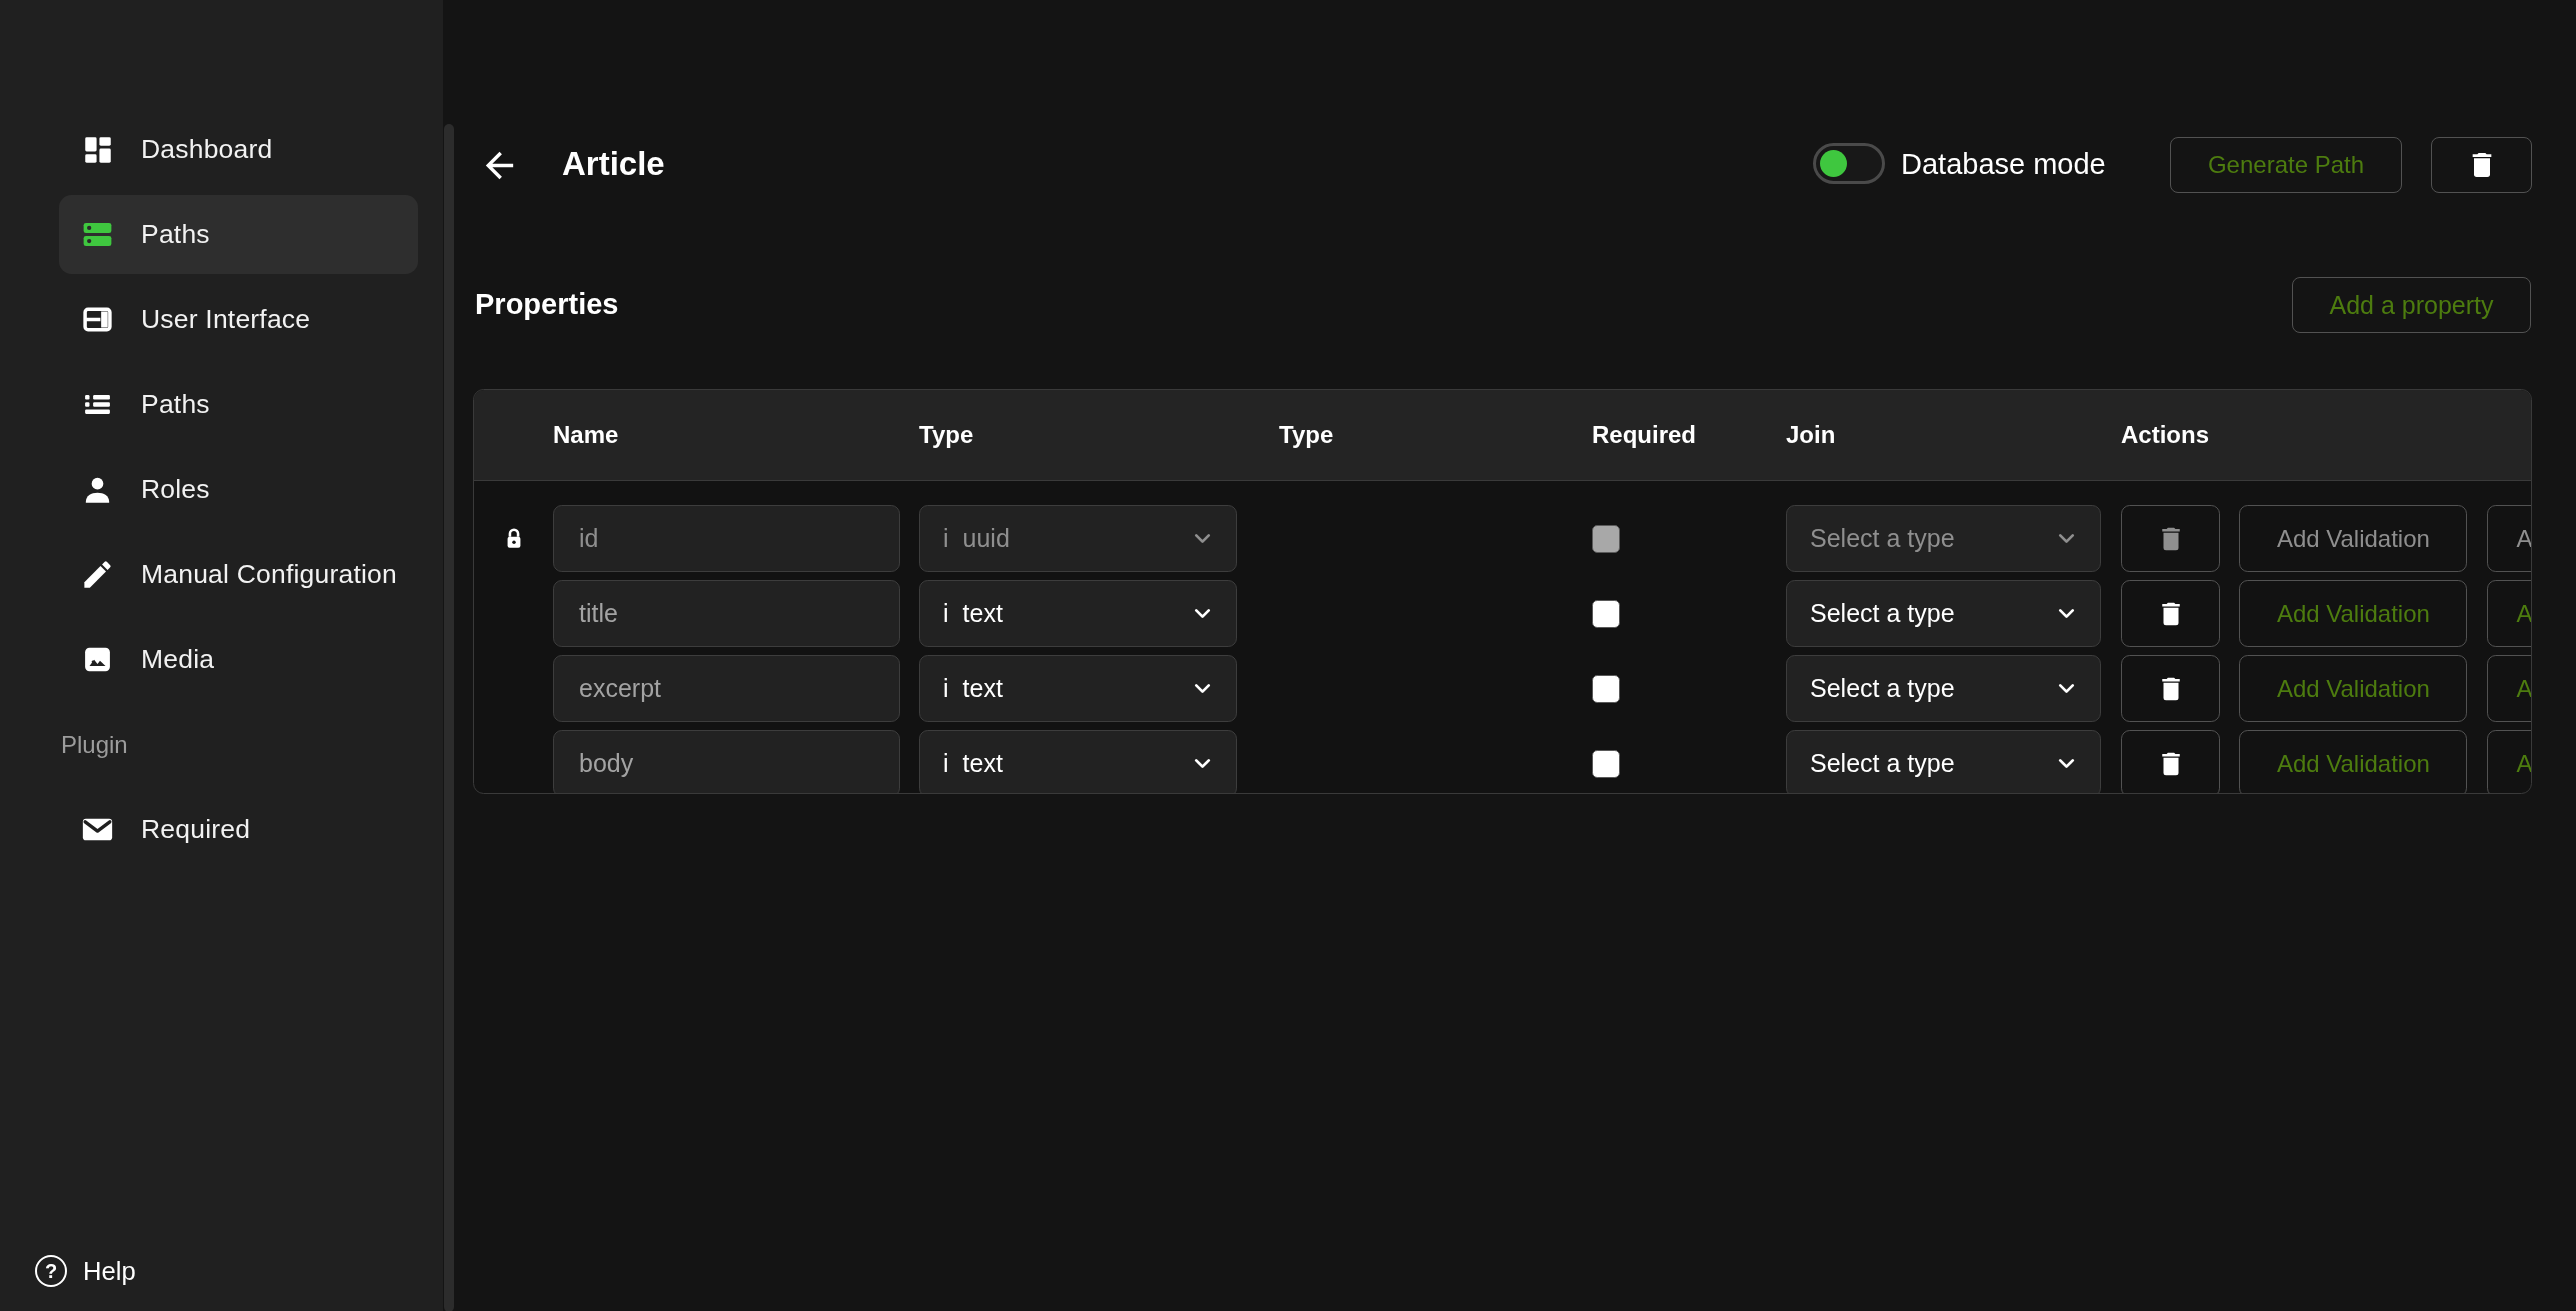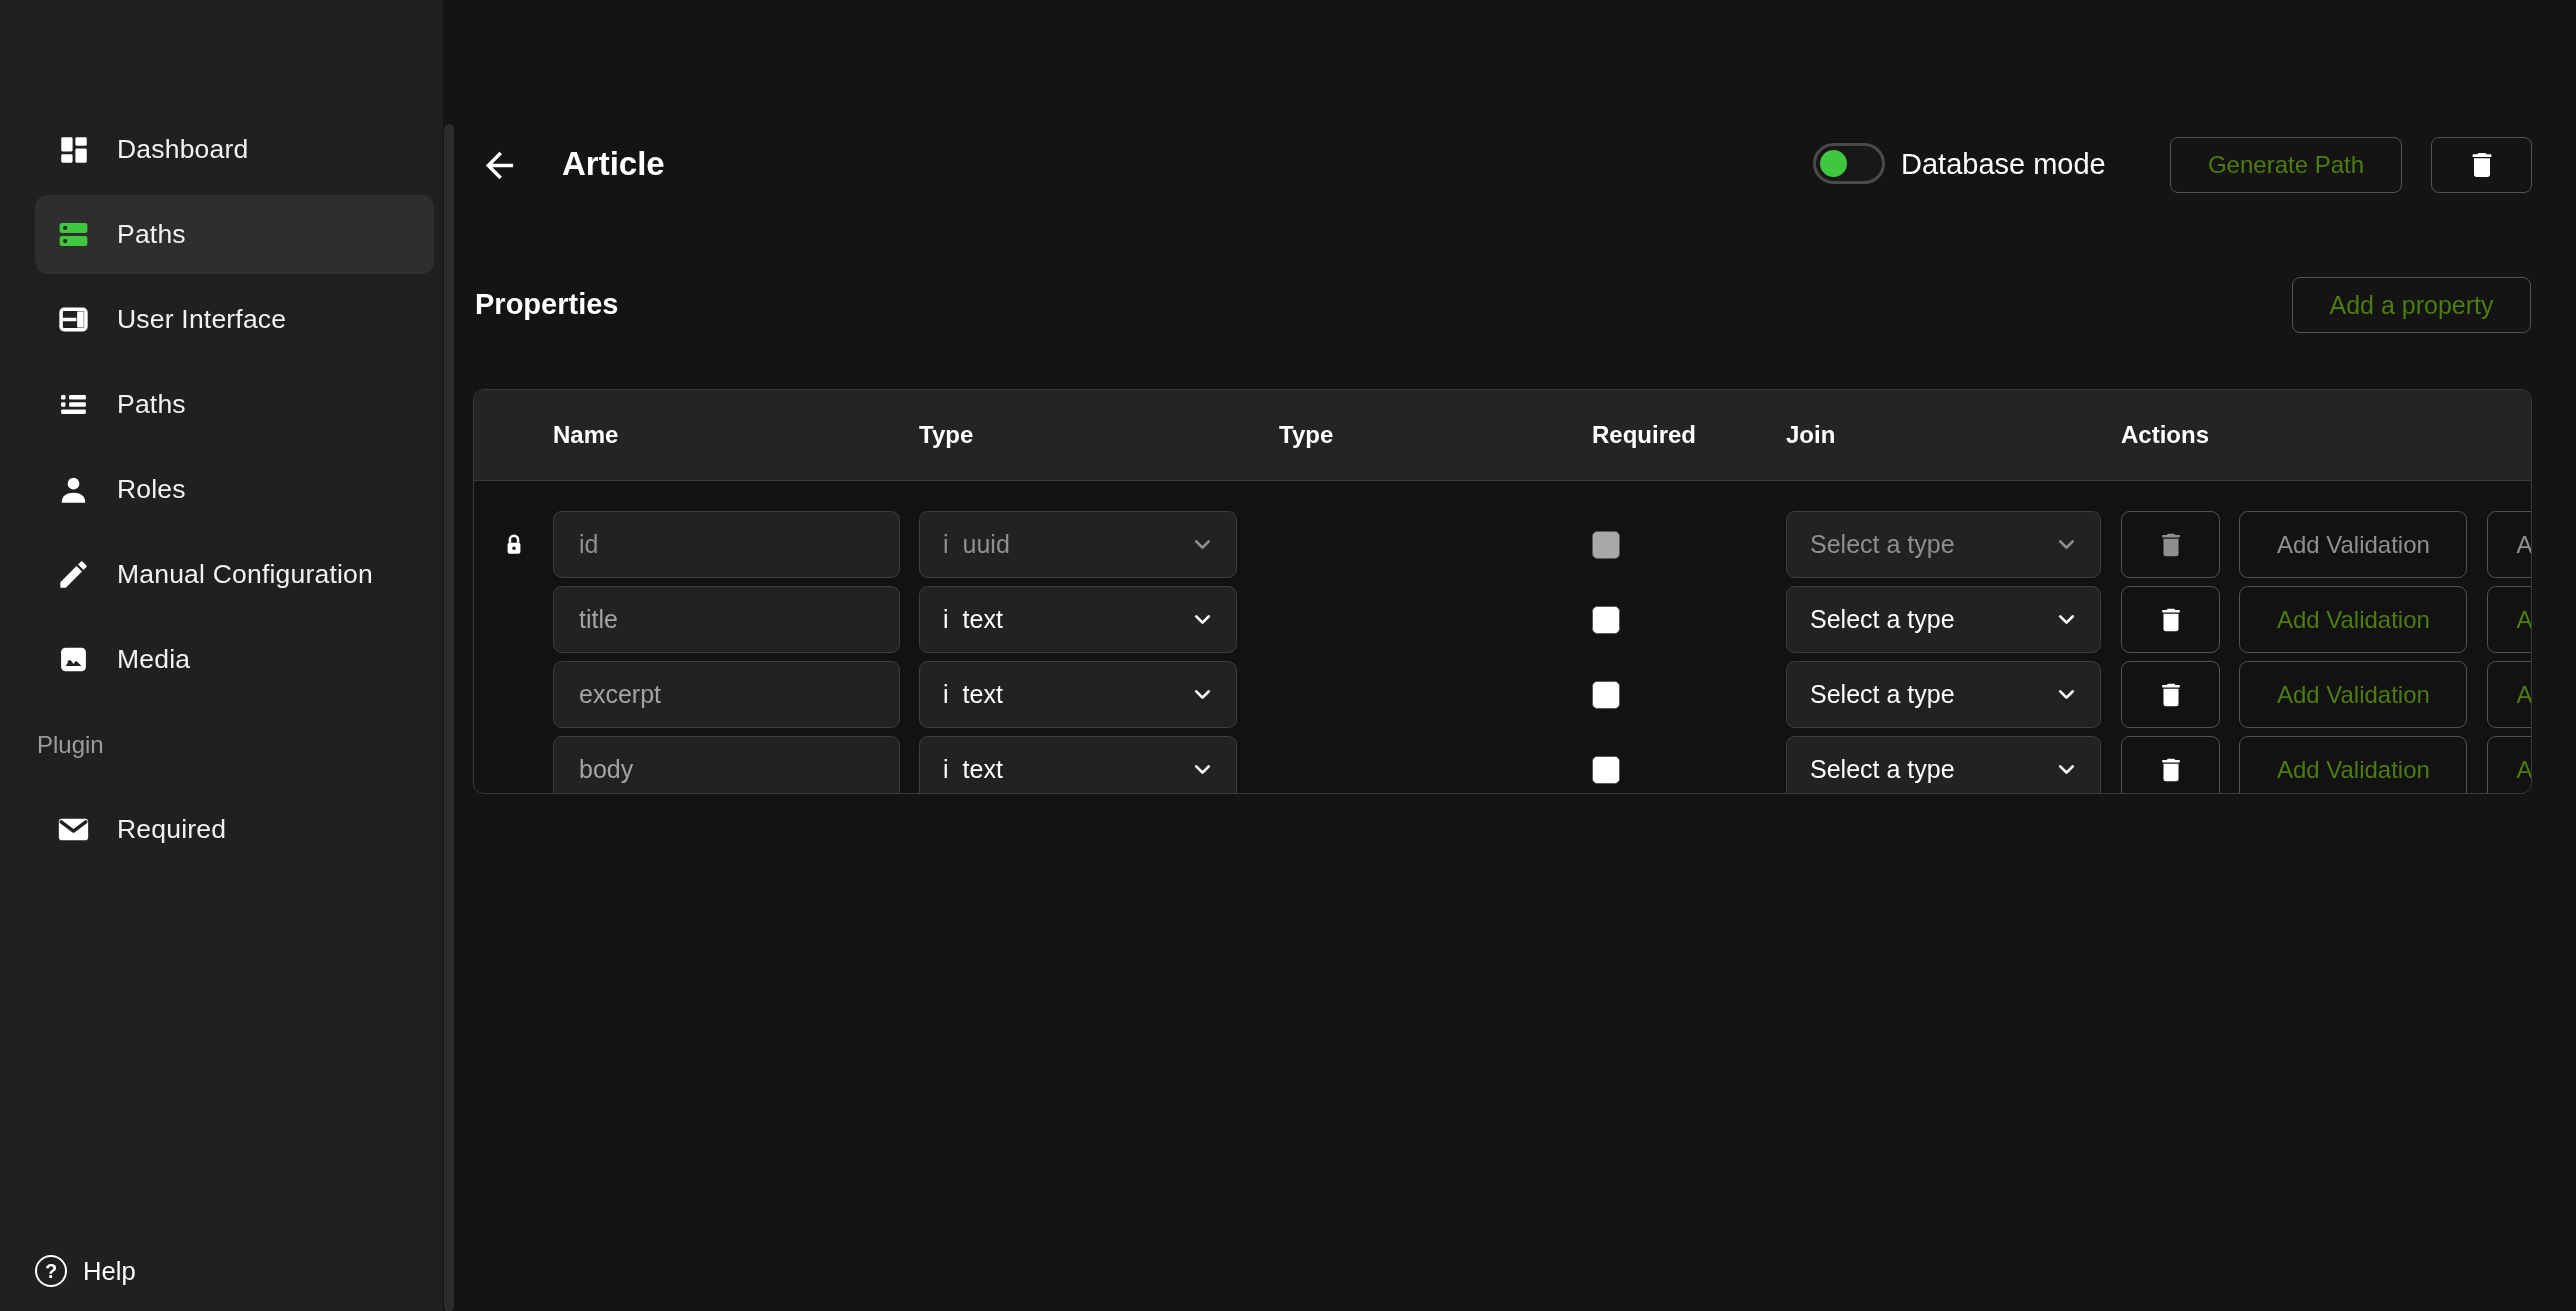--- a/index.html
+++ b/index.html
@@ -33,7 +33,7 @@
   .ws-id { font-size:22px; color:#9a9a9a; }
   .ws-chevron { position:absolute; left:378px; top:23px; color:#fff; }
 
-  .nav { position:absolute; left:16px; top:107px; width:443px; }
+  .nav { position:absolute; left:0; top:107px; width:443px;padding-left:40px; }
   .nav-row { height:85px; display:flex; align-items:center; position:relative; }
   .nav-item { cursor:pointer; }
   .nav-icon { width:41px; display:flex; justify-content:center; margin-left:37px; }

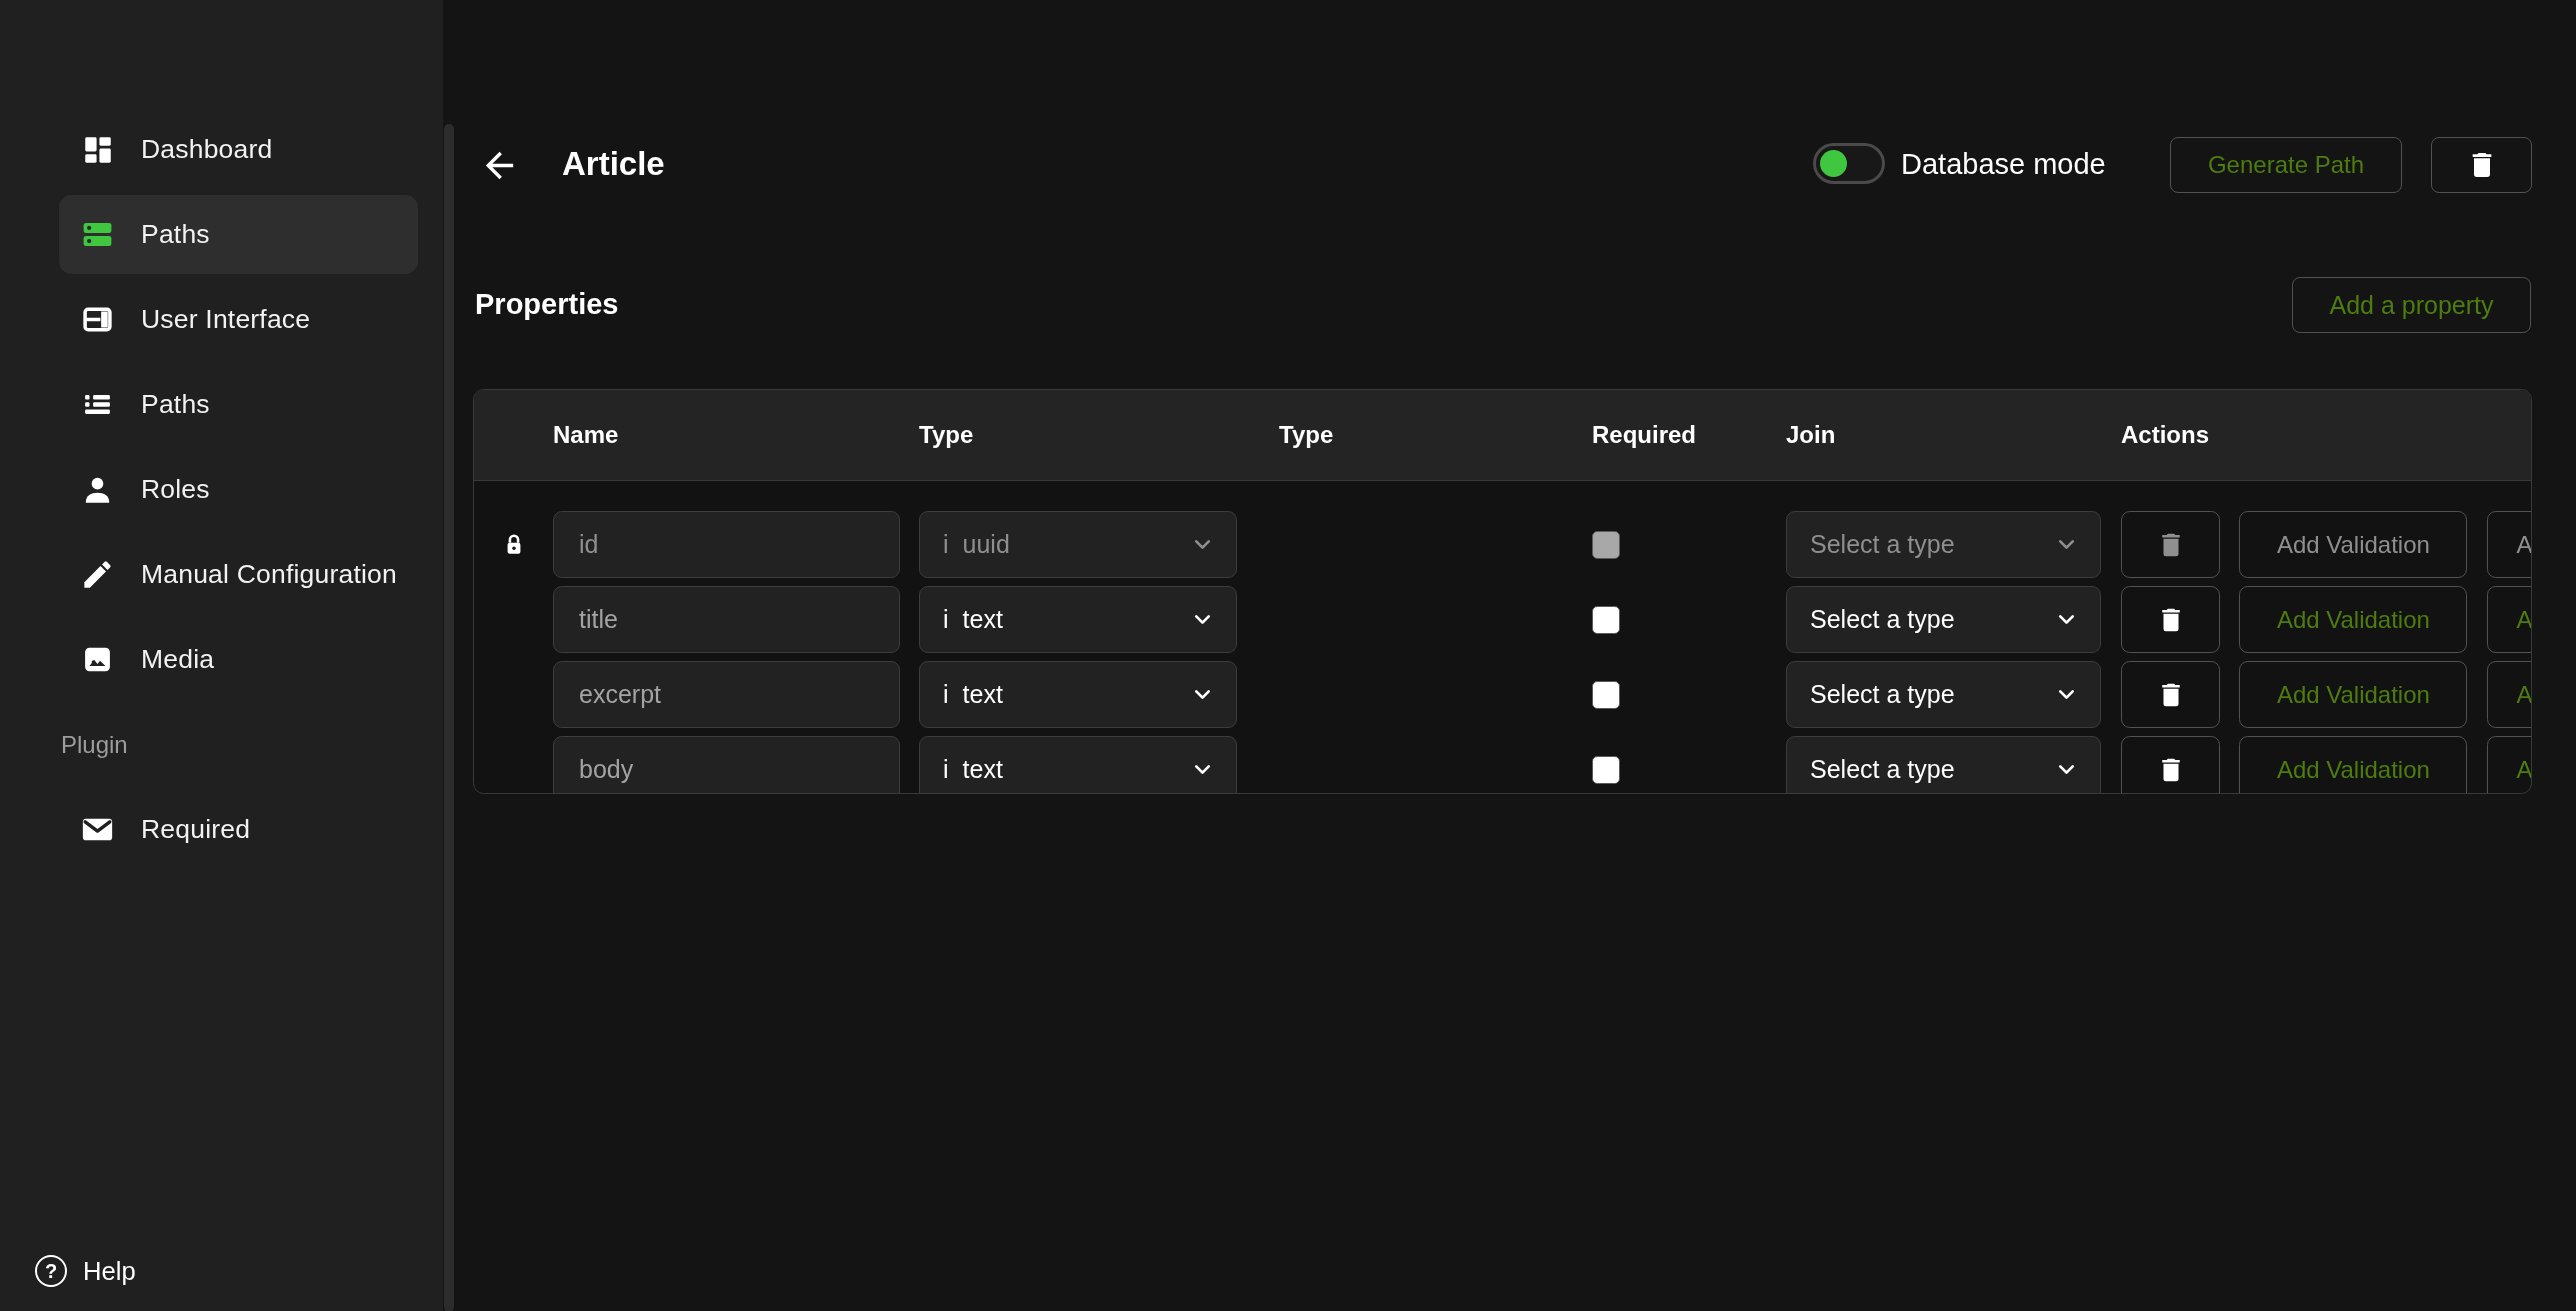--- a/index.html
+++ b/index.html
@@ -92,7 +92,7 @@
   .thead { height:91px; background:#242424; border-bottom:1.3px solid #3a3a3a; }
   .th { font-size:24px; font-weight:700; color:#fff; }
   .th-type2 { padding-left:23px; }
-  .tbody { padding-top:26px; }
+  .tbody { padding-top:20px; }
   .trow { height:75px; }
 
   .cell-lock { display:flex; justify-content:center; }

